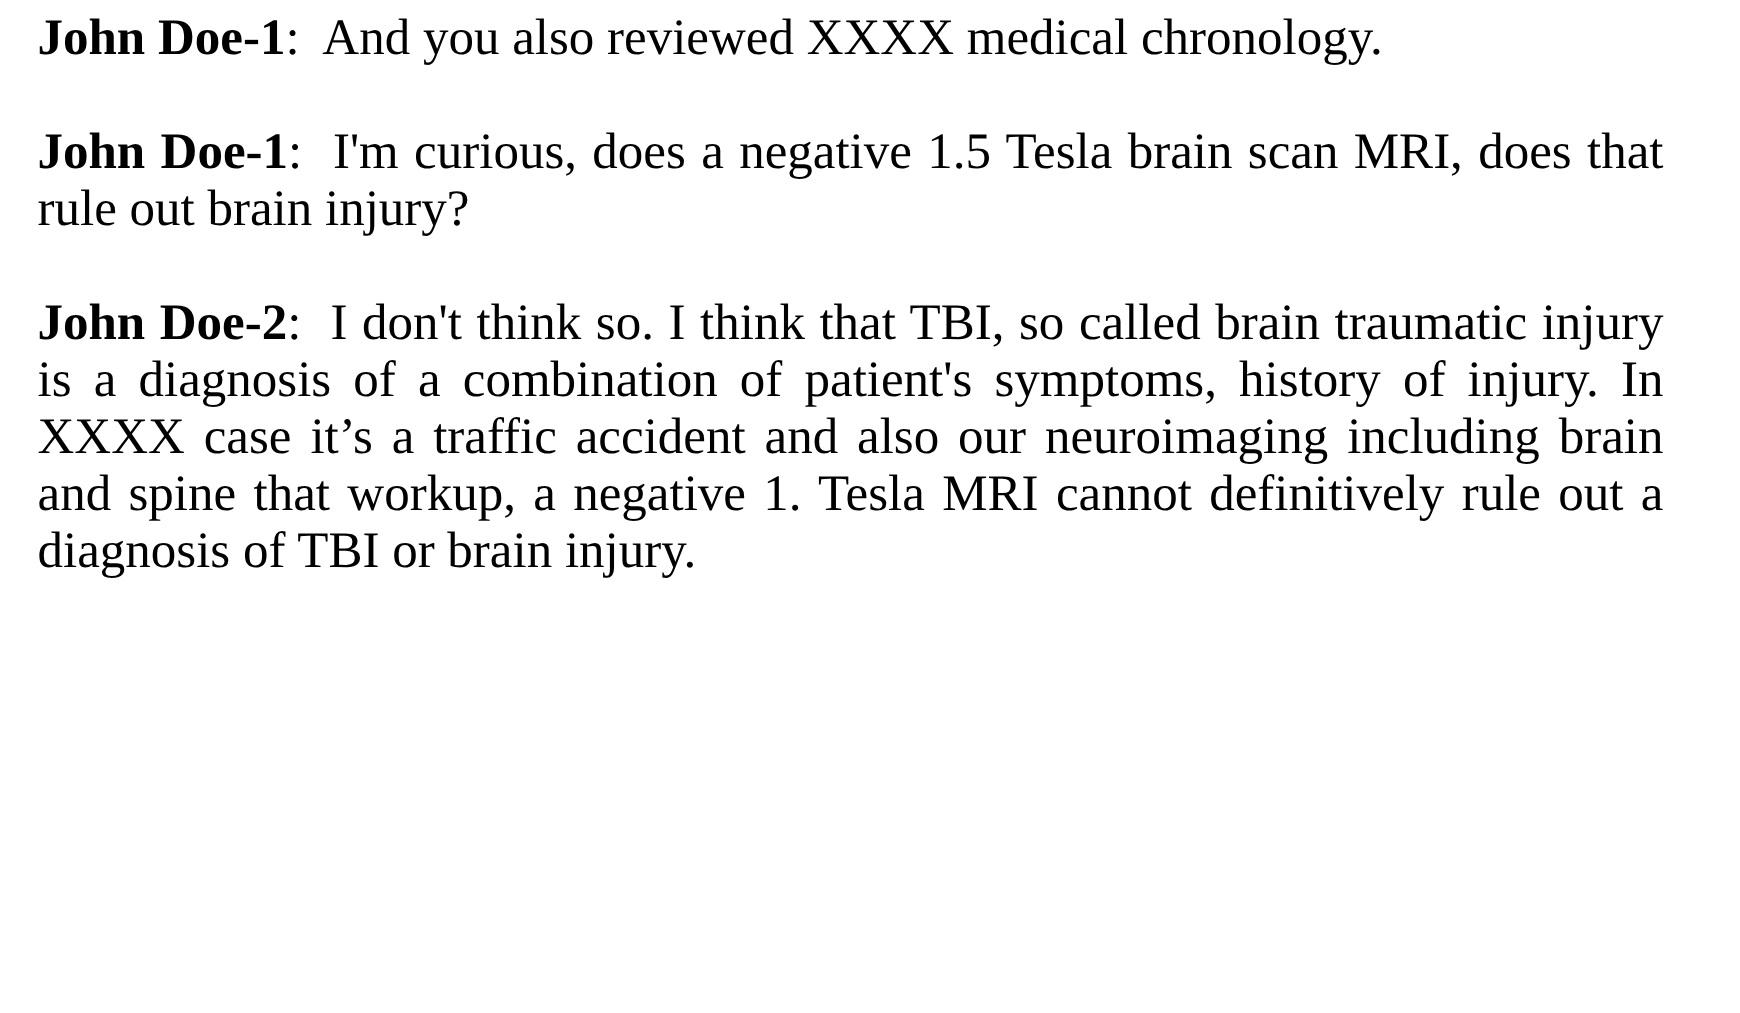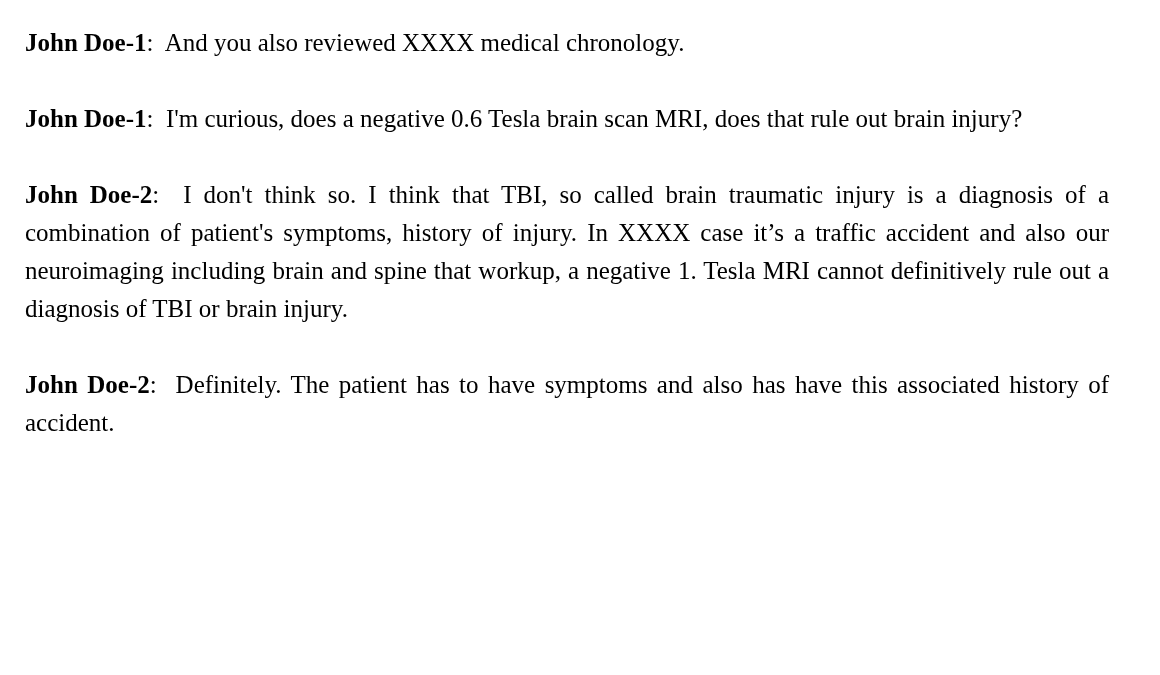--- a/index.html
+++ b/index.html
@@ -16,10 +16,10 @@
     .doc {
       position: absolute;
       left: 25px;
-      top: 24px;
+      top: 7px;
       width: 1084px;
       font-family: "Liberation Serif", "DejaVu Serif", serif;
-      font-size: 25px;
+      font-size: 34px;
       line-height: 38px;
       color: #000000;
     }

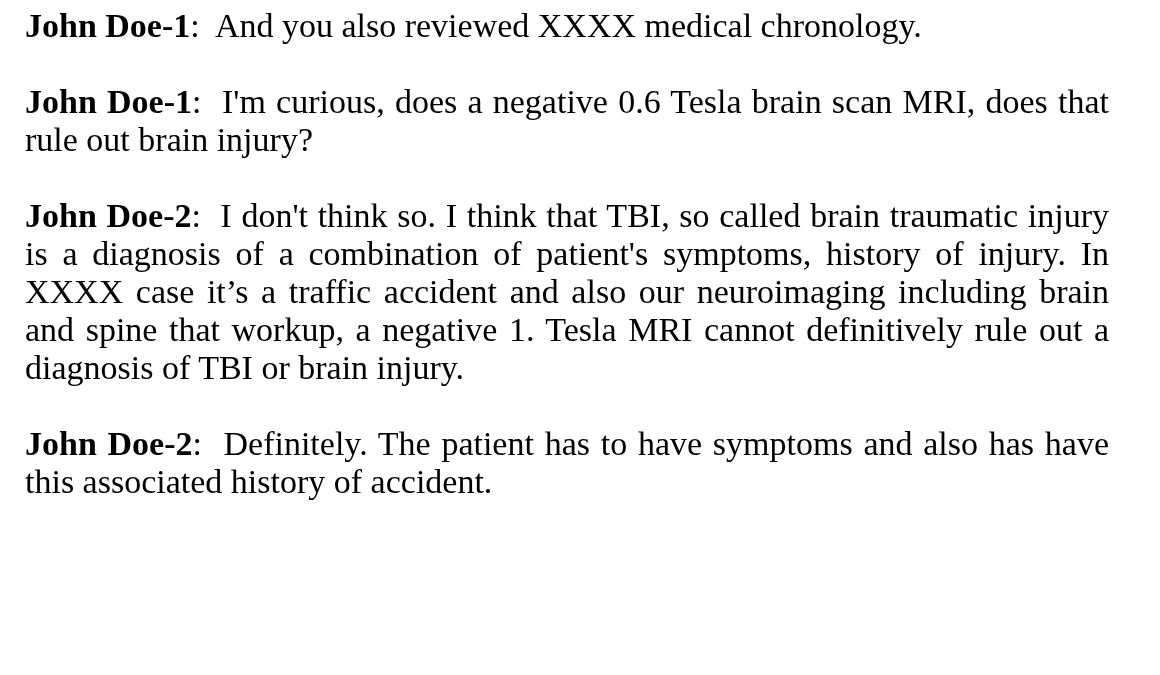--- a/index.html
+++ b/index.html
@@ -40,7 +40,7 @@
     <span class="speaker">John Doe-1</span><span style="white-space:pre;">:  </span><span>And you also reviewed XXXX medical chronology.</span>
   </p>
   <p class="para">
-    <span class="speaker">John Doe-1</span><span style="white-space:pre;">:  </span><span>I'm curious, does a negative 0.6 Tesla brain scan MRI, does that rule out brain injury?</span>
+    <span class="speaker">John Doe-1</span><span style="white-space:pre;">:  </span><span>I'm curious, does a negative 1.5 Tesla brain scan MRI, does that rule out brain injury?</span>
   </p>
   <p class="para">
     <span class="speaker">John Doe-2</span><span style="white-space:pre;">:  </span><span>I don't think so. I think that TBI, so called brain traumatic injury is a diagnosis of a combination of patient's symptoms, history of injury. In XXXX case it’s a traffic accident and also our neuroimaging including brain and spine that workup, a negative 1. Tesla MRI cannot definitively rule out a diagnosis of TBI or brain injury.</span>

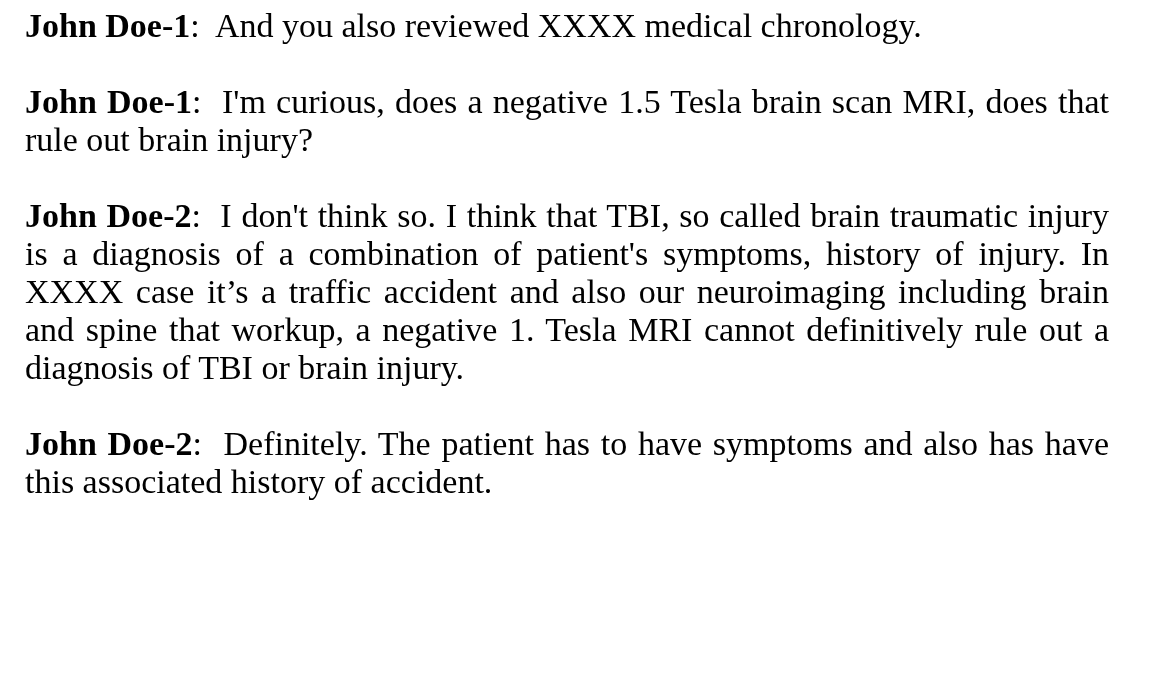--- a/index.html
+++ b/index.html
@@ -45,9 +45,6 @@
   <p class="para">
     <span class="speaker">John Doe-2</span><span style="white-space:pre;">:  </span><span>I don't think so. I think that TBI, so called brain traumatic injury is a diagnosis of a combination of patient's symptoms, history of injury. In XXXX case it’s a traffic accident and also our neuroimaging including brain and spine that workup, a negative 1. Tesla MRI cannot definitively rule out a diagnosis of TBI or brain injury.</span>
   </p>
-  <p class="para">
-    <span class="speaker">John Doe-2</span><span style="white-space:pre;">:  </span><span>Definitely. The patient has to have symptoms and also has have this associated history of accident.</span>
-  </p>
 </div>
 
 </body></html>

